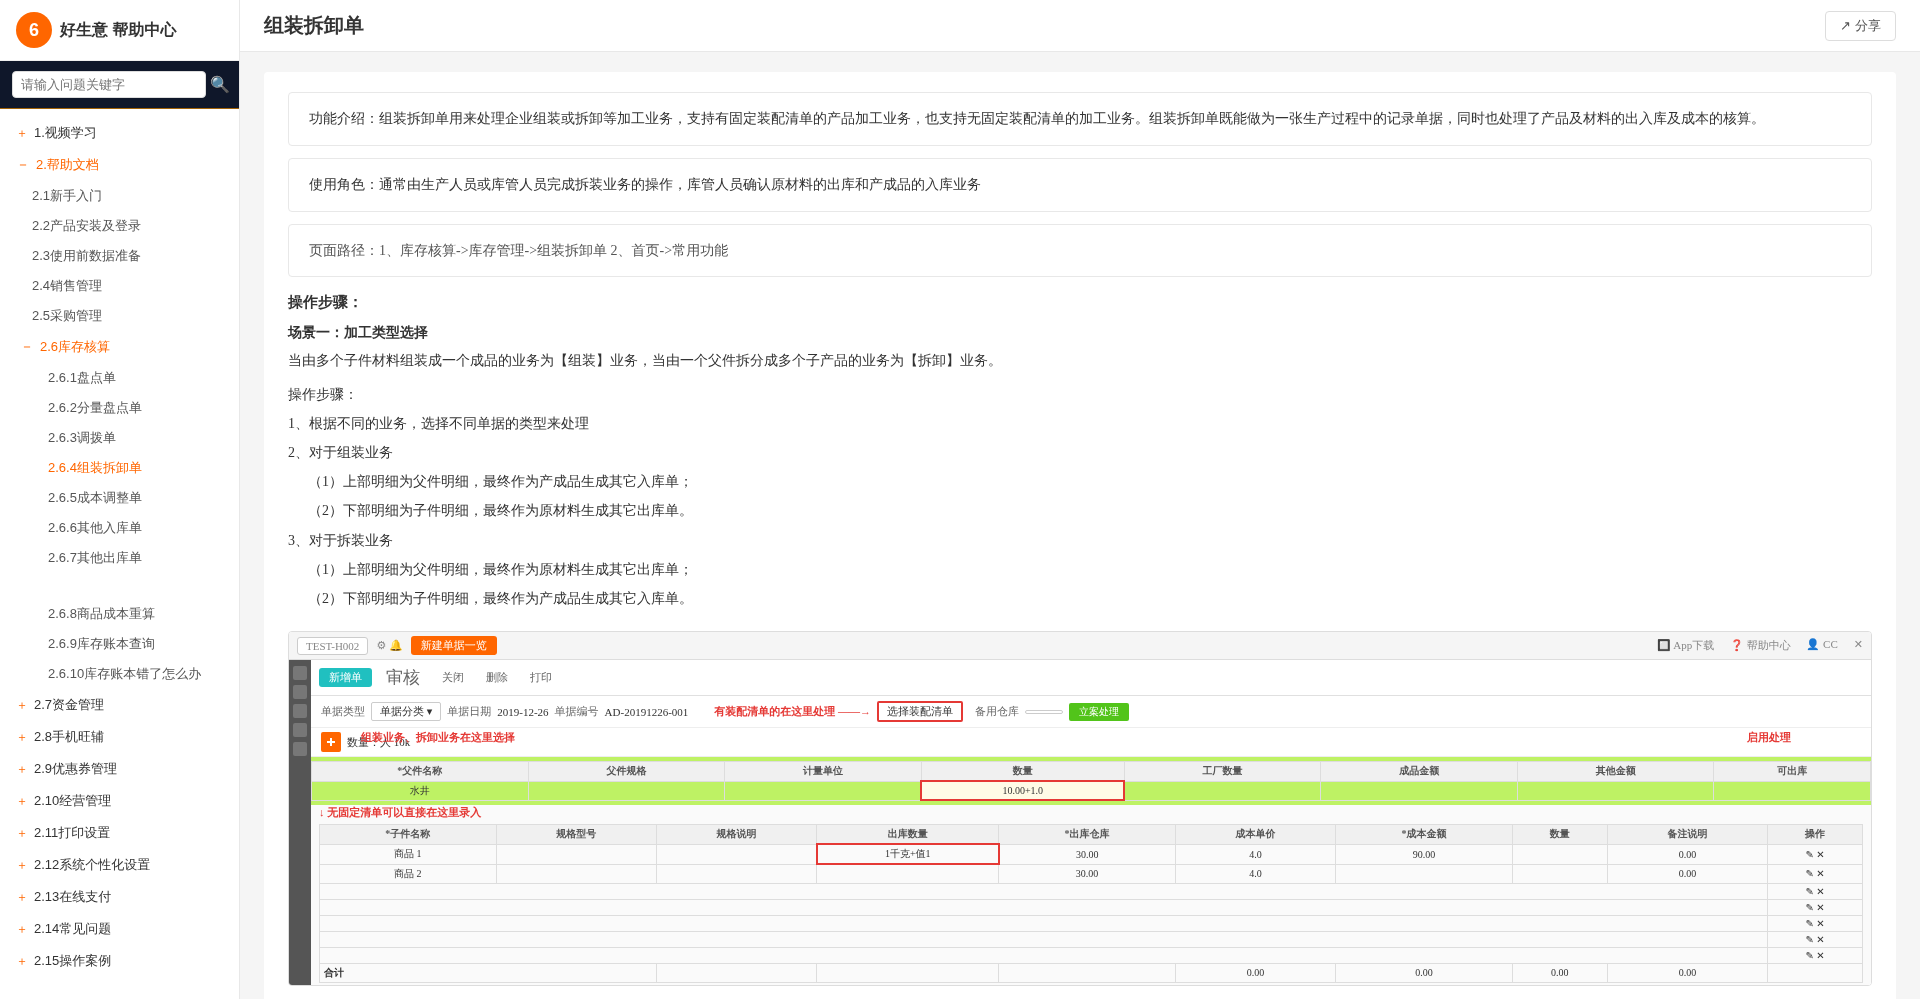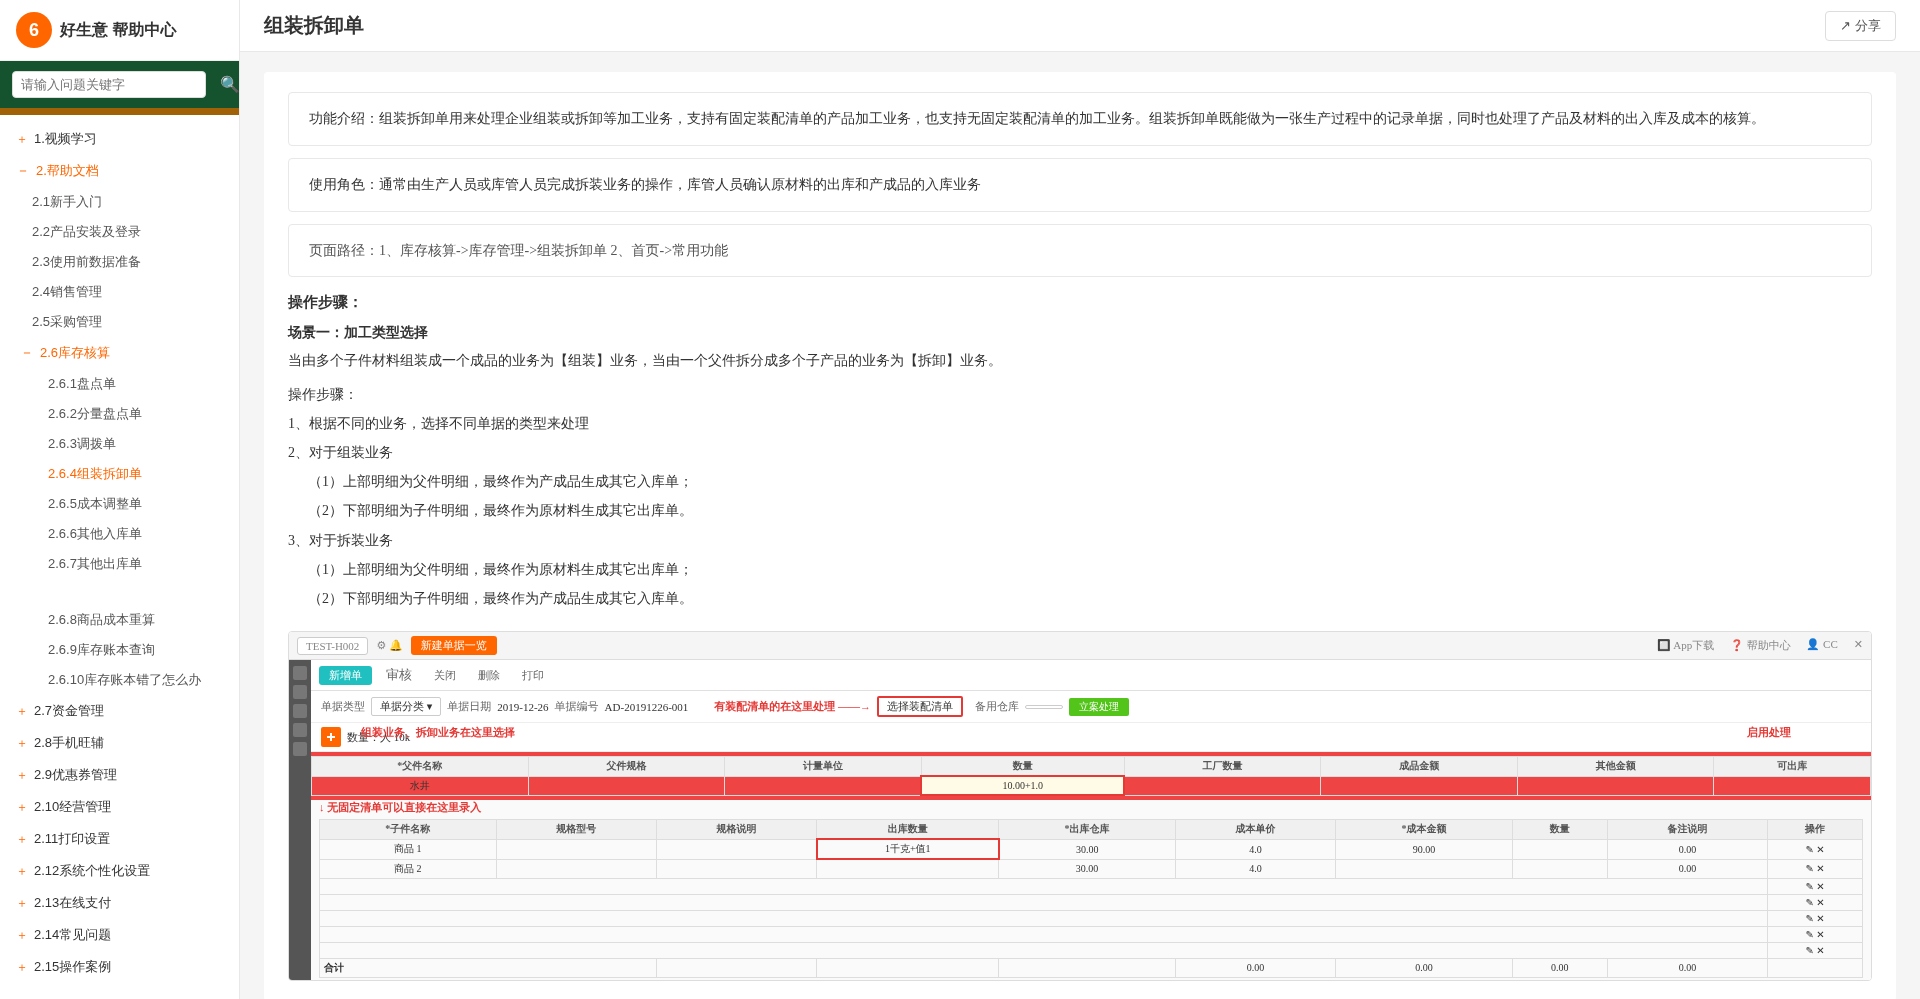--- a/index.html
+++ b/index.html
@@ -36,10 +36,9 @@
     }
     .search-bar {
       padding: 10px 12px;
-      border-bottom: 7px solid #a16207;
+      border-bottom: 1px solid #a16207;
       display: flex; align-items: center;
-      background: #14532d;
-      gap: 10px;
+      background: #0f172a;
     }
     .search-input {
       flex: 1; border: 1px solid #ddd; border-radius: 4px;

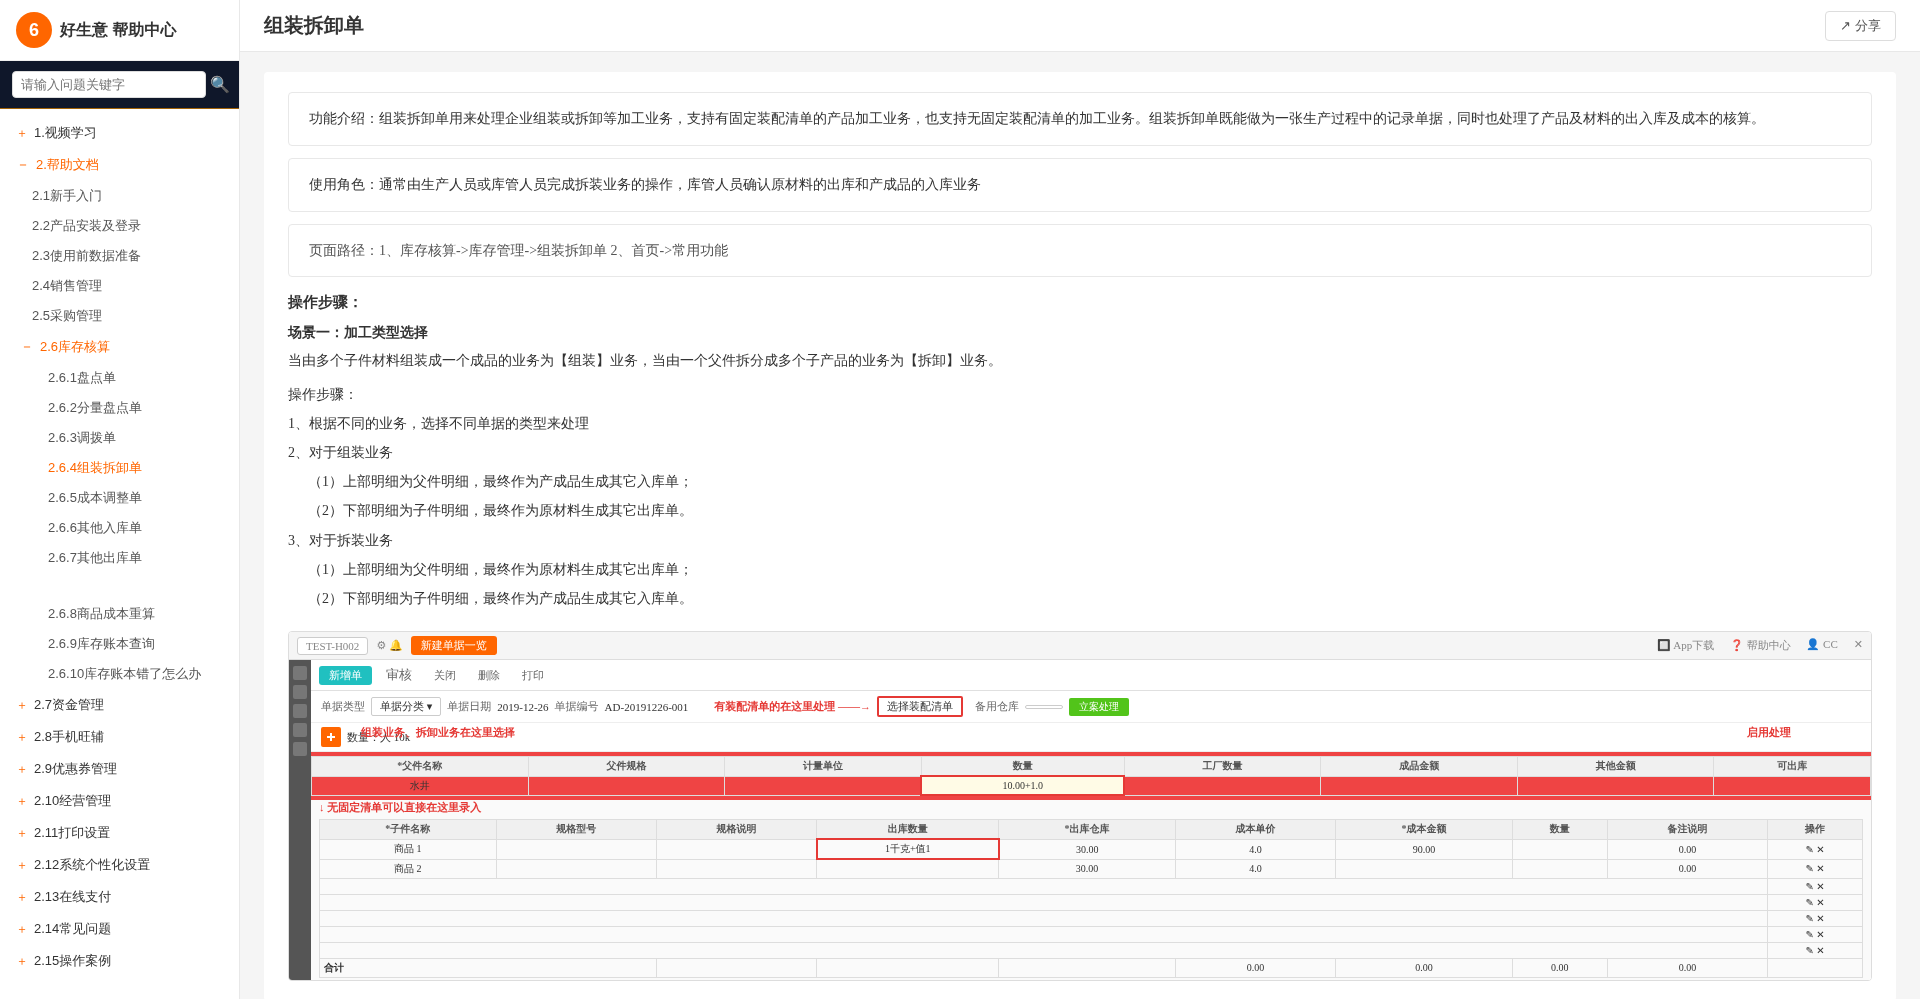--- a/index.html
+++ b/index.html
@@ -337,7 +337,7 @@
 
               <div style="display:flex;align-items:center;background:#fff;border-bottom:1px solid #e0e0e0;padding:4px 8px;gap:6px;">
                 <span style="background:#20c0c0;color:#fff;border-radius:3px;padding:2px 10px;font-size:11px;">新增单</span>
-                <span style="font-size:13px;color:#666;padding:2px 8px;cursor:pointer;">审核</span>
+                <span style="font-size:17px;color:#666;padding:2px 8px;cursor:pointer;">审核</span>
                 <span style="font-size:11px;color:#666;padding:2px 8px;cursor:pointer;">关闭</span>
                 <span style="font-size:11px;color:#666;padding:2px 8px;cursor:pointer;">删除</span>
                 <span style="font-size:11px;color:#666;padding:2px 8px;cursor:pointer;">打印</span>

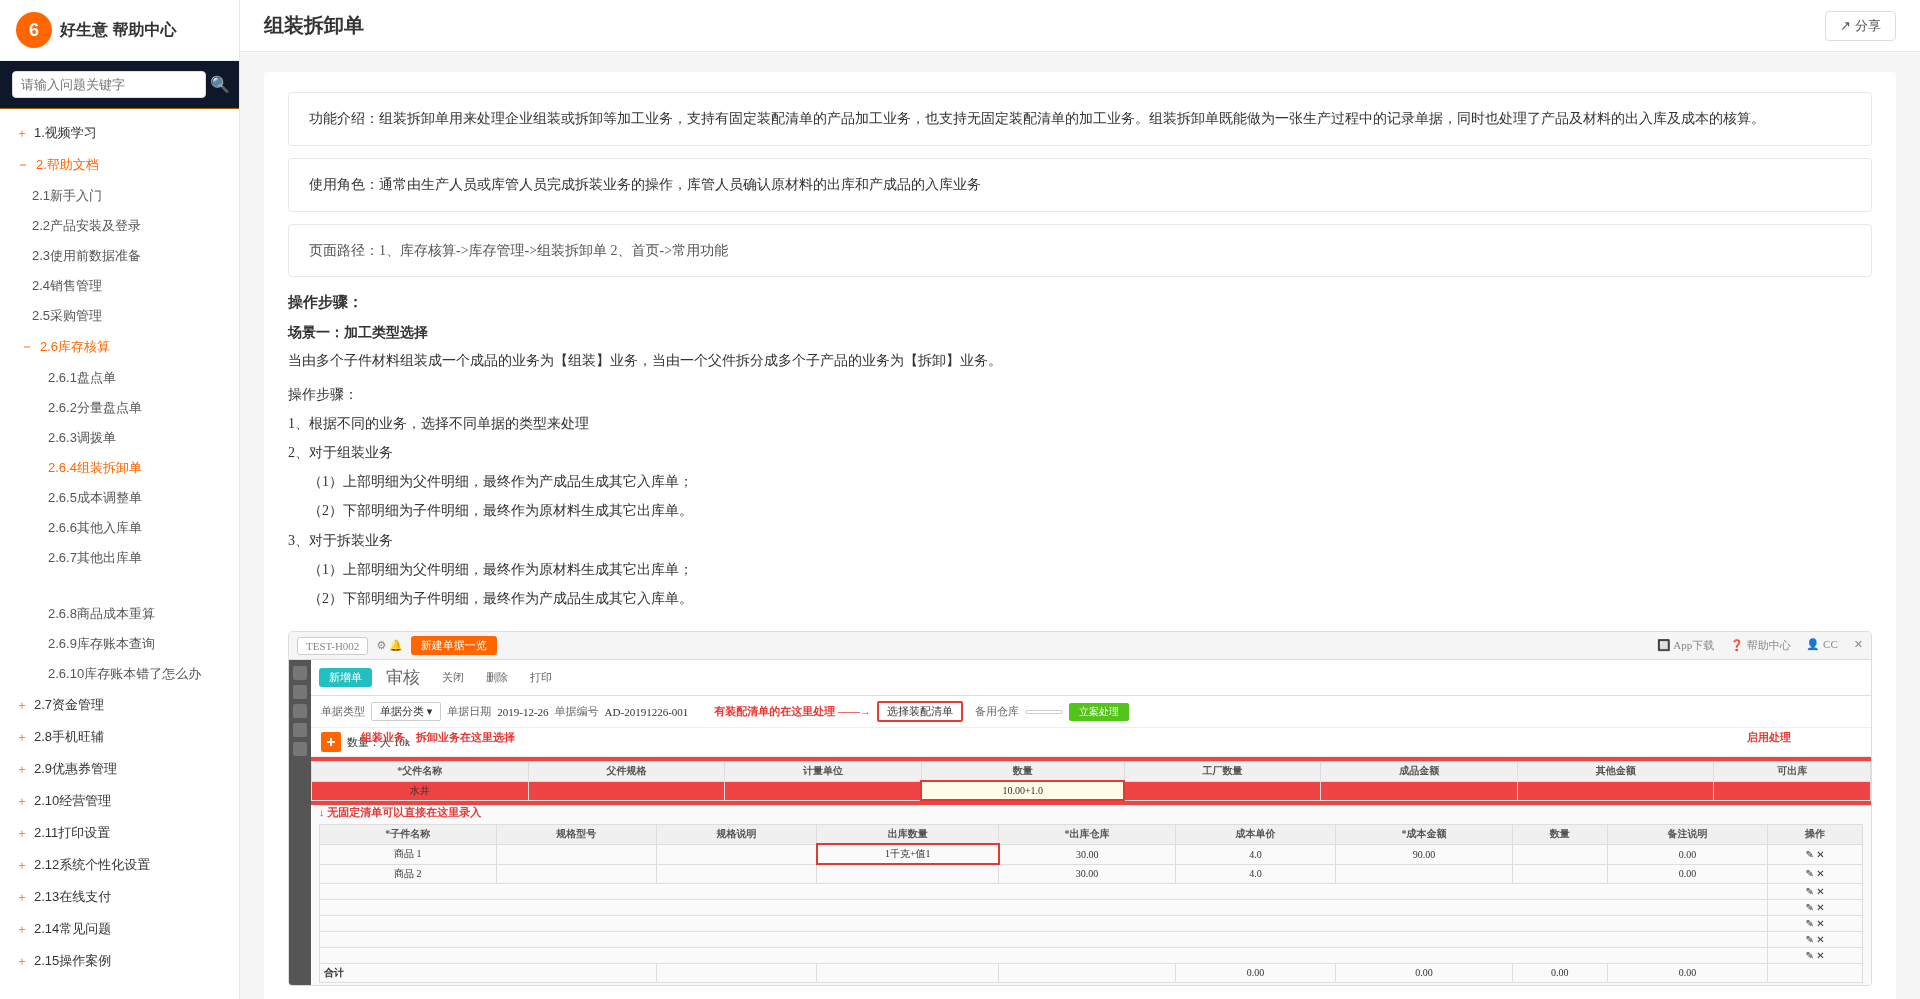--- a/index.html
+++ b/index.html
@@ -372,7 +372,7 @@
                 </span>
               </div>
 
-              <div style="padding:4px 0;background:#ef4444;">
+              <div style="padding:4px 0;background:#bef264;">
                 <table class="ss-table">
                   <thead>
                     <tr>

